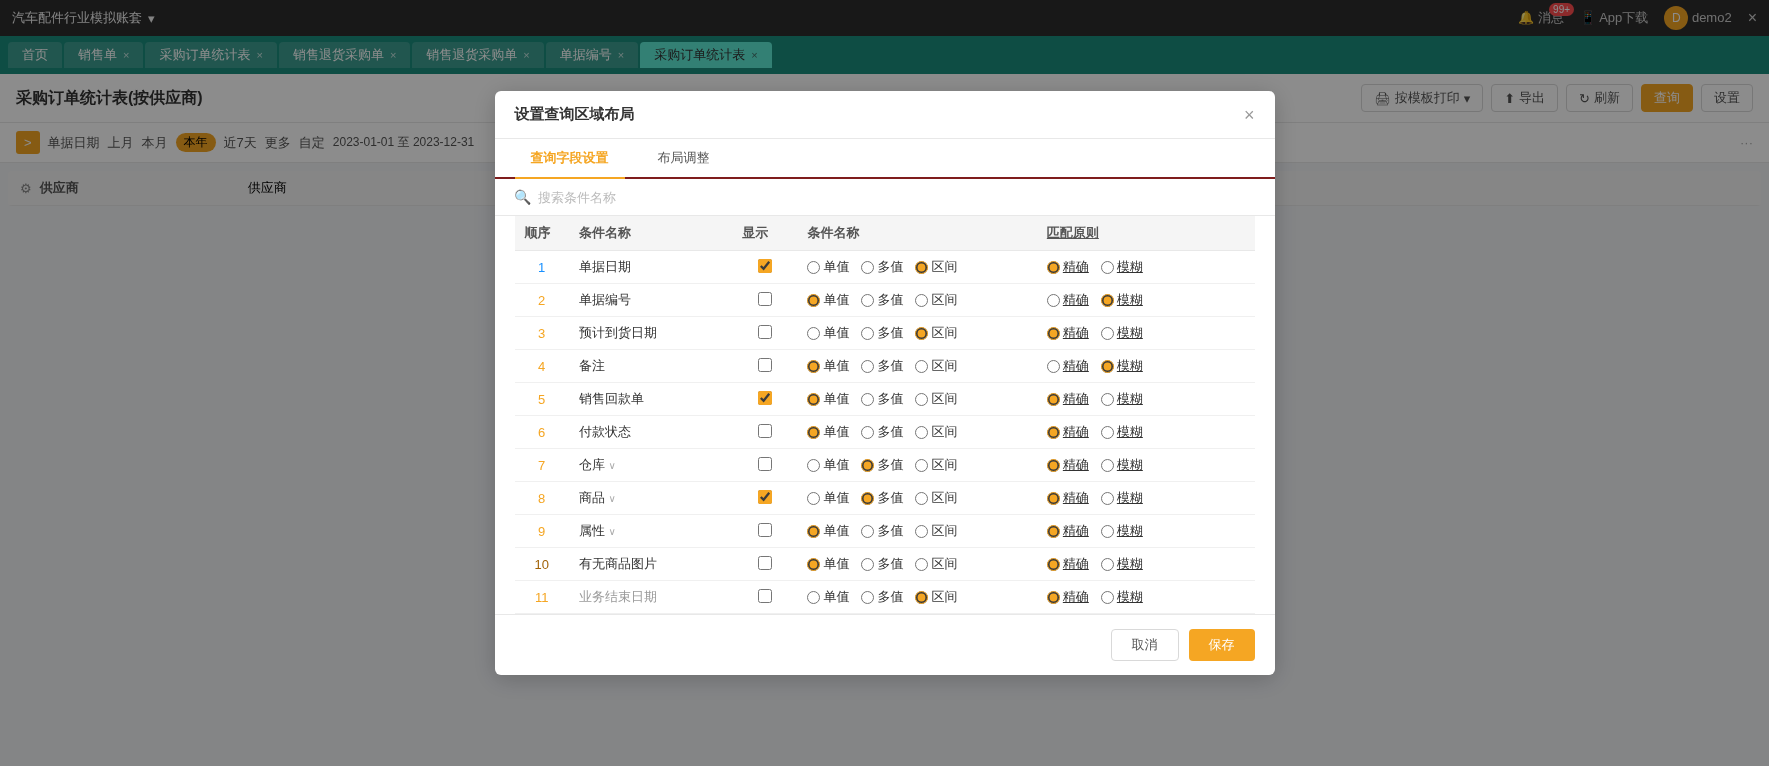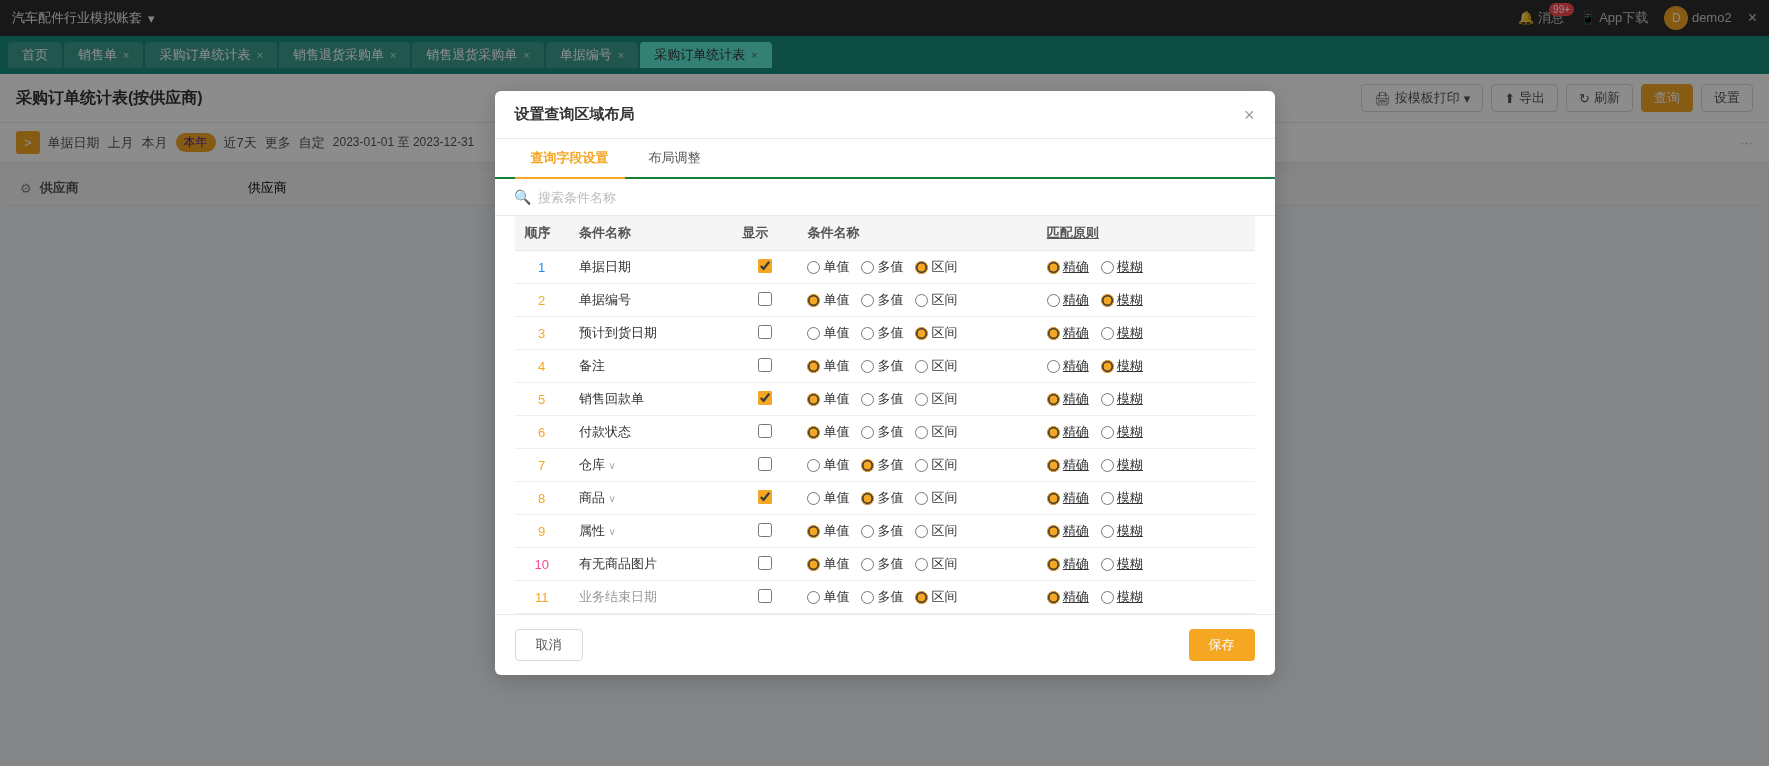--- a/index.html
+++ b/index.html
@@ -84,7 +84,7 @@
     .filter-toggle { background: #f5a623; color: #fff; border: none; padding: 4px 8px; border-radius: 3px; cursor: pointer; font-size: 13px; }
     .filter-label { color: #555; font-size: 13px; }
     .filter-date-badge {
-      background: #f5a623; color: #4c1d95; border-radius: 10px; padding: 1px 8px; font-size: 12px;
+      background: #f5a623; color: #000000; border-radius: 10px; padding: 1px 8px; font-size: 12px;
     }
     .filter-date-range { color: #555; font-size: 12px; }
 

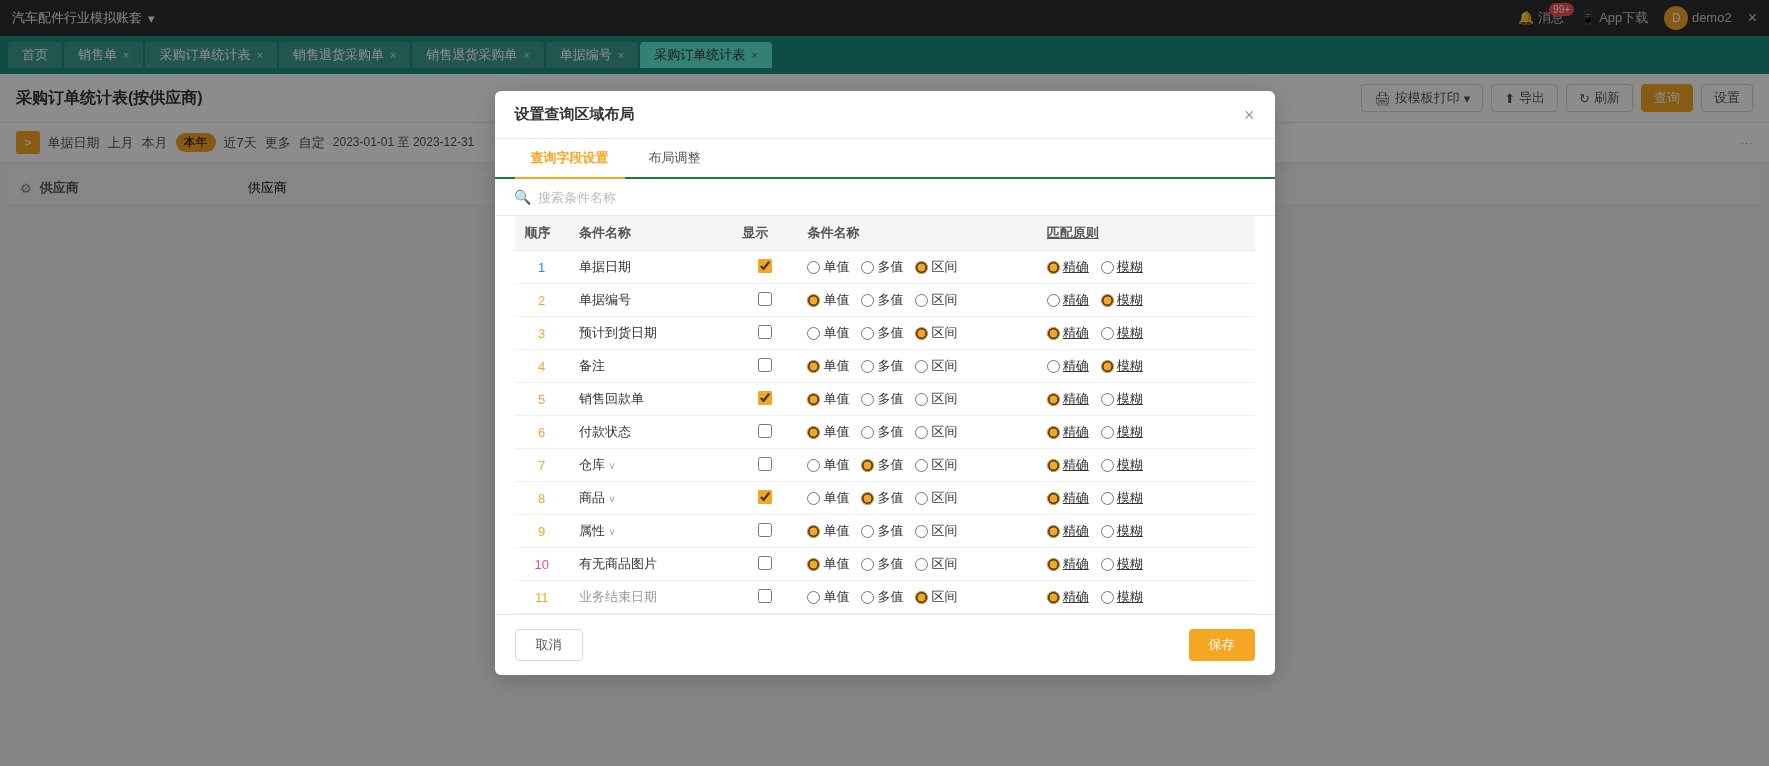--- a/index.html
+++ b/index.html
@@ -138,9 +138,9 @@
     
     .dialog-tabs {
       display: flex;
-      border-bottom: 2px solid #15803d;
+      border-bottom: 2px solid #7f1d1d;
       padding: 0 20px;
-      gap: 8px;
+      gap: 17px;
     }
     .dialog-tab {
       padding: 10px 16px;

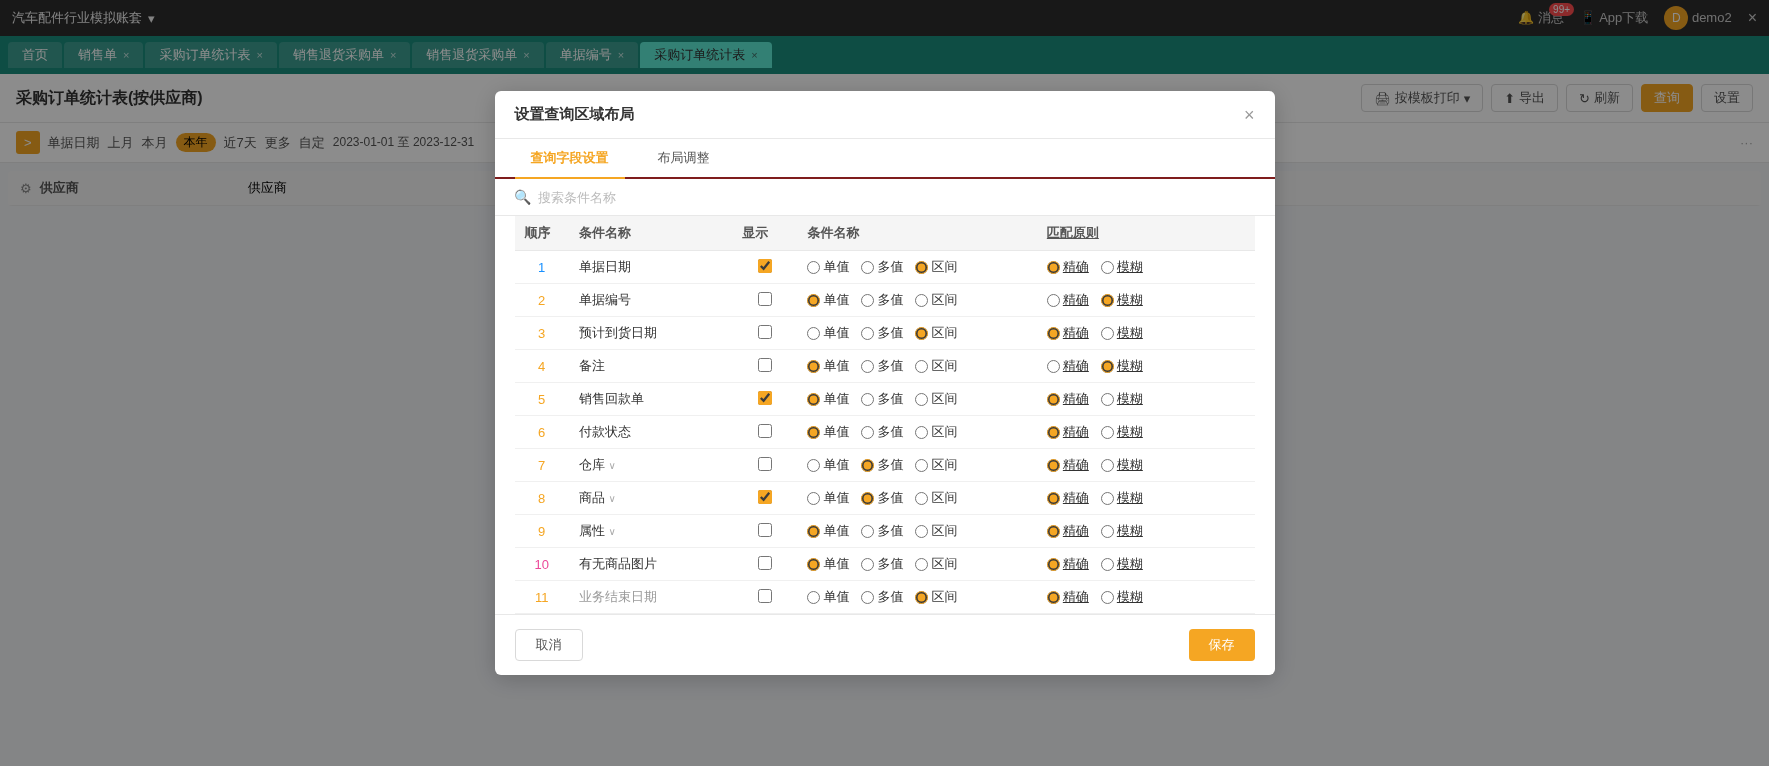--- a/index.html
+++ b/index.html
@@ -699,7 +699,7 @@
               </td>
             </tr>
             <tr>
-              <td class="col-order" style="color: #ec4899;">10</td>
+              <td class="col-order" style="color: #a16207;">10</td>
               <td class="col-name">有无商品图片</td>
               <td class="col-display" style="text-align: center;">
                 <div class="checkbox-item"><input type="checkbox" style=""></div>

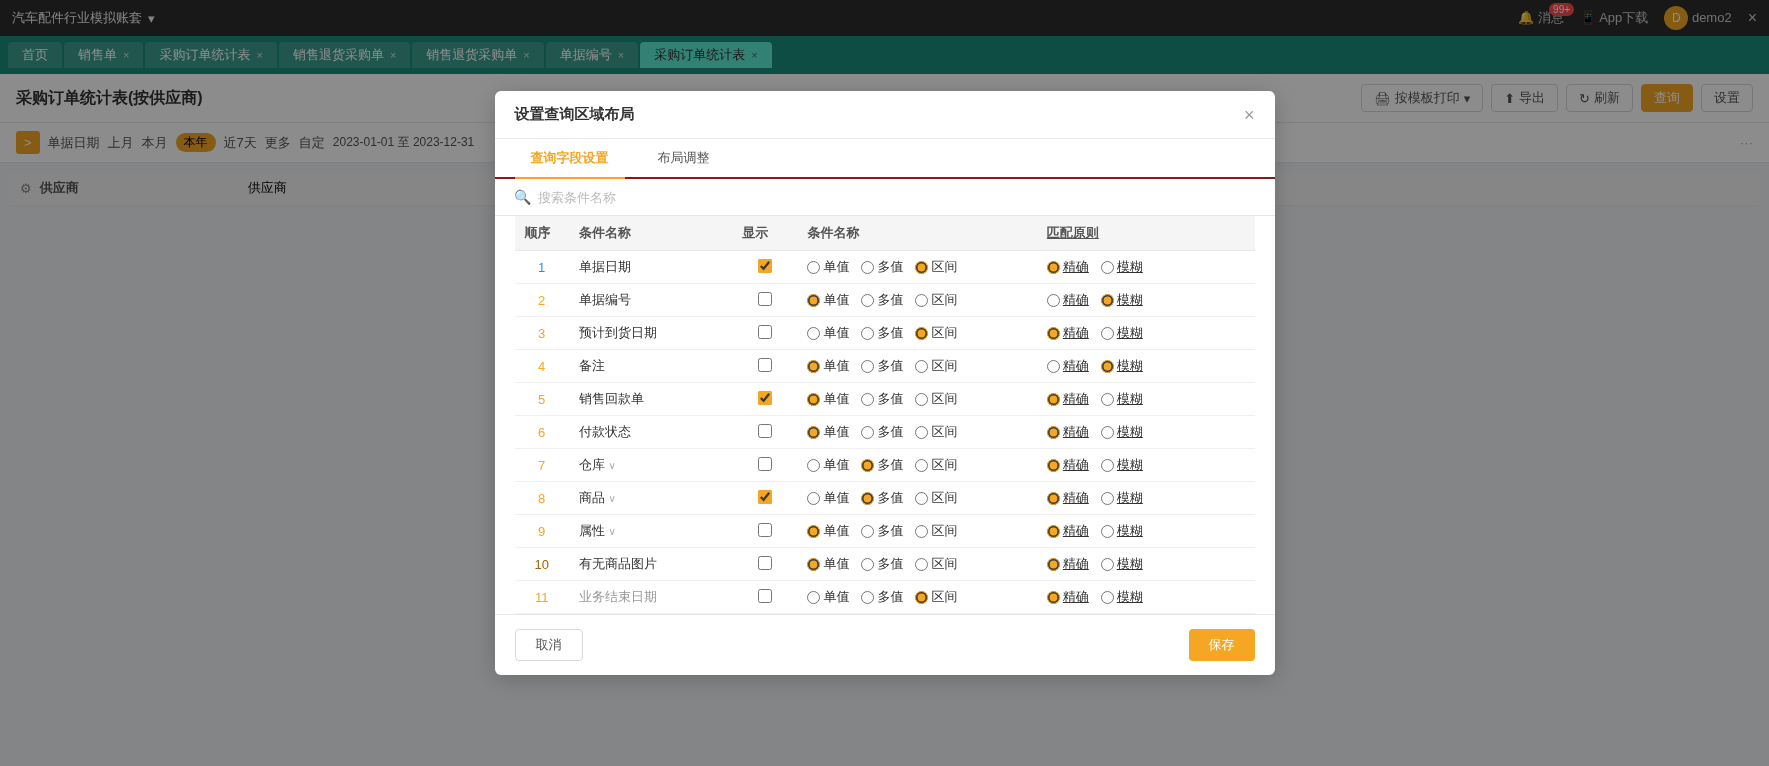--- a/index.html
+++ b/index.html
@@ -224,7 +224,7 @@
     .dialog-footer {
       padding: 14px 20px;
       display: flex;
-      justify-content: space-between;
+      justify-content: flex-end;
       gap: 10px;
       border-top: 1px solid #e8e8e8;
     }

